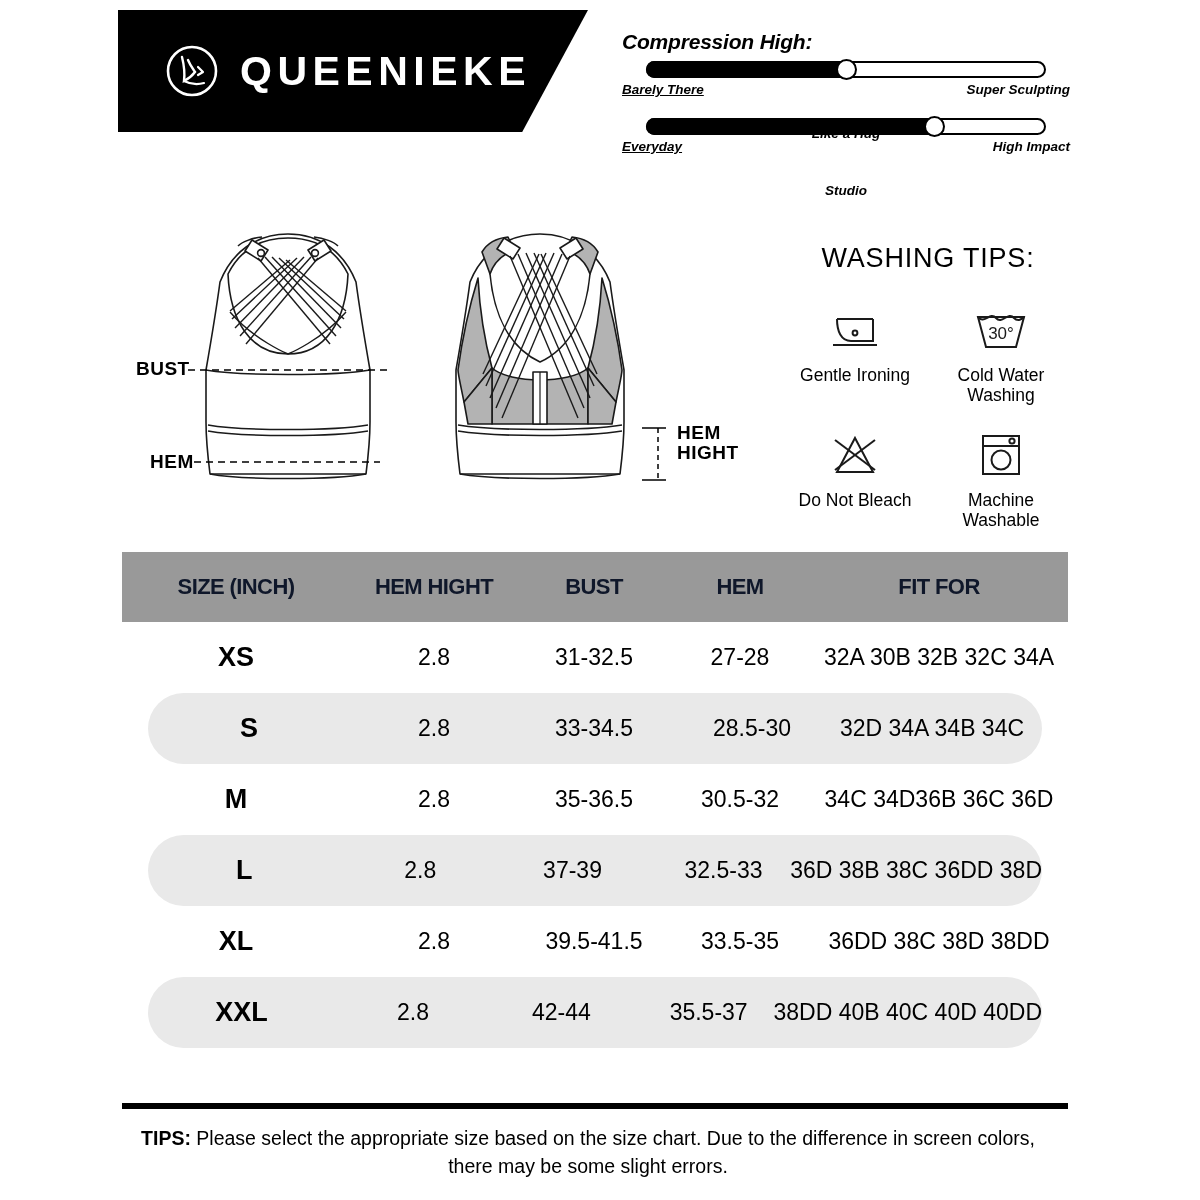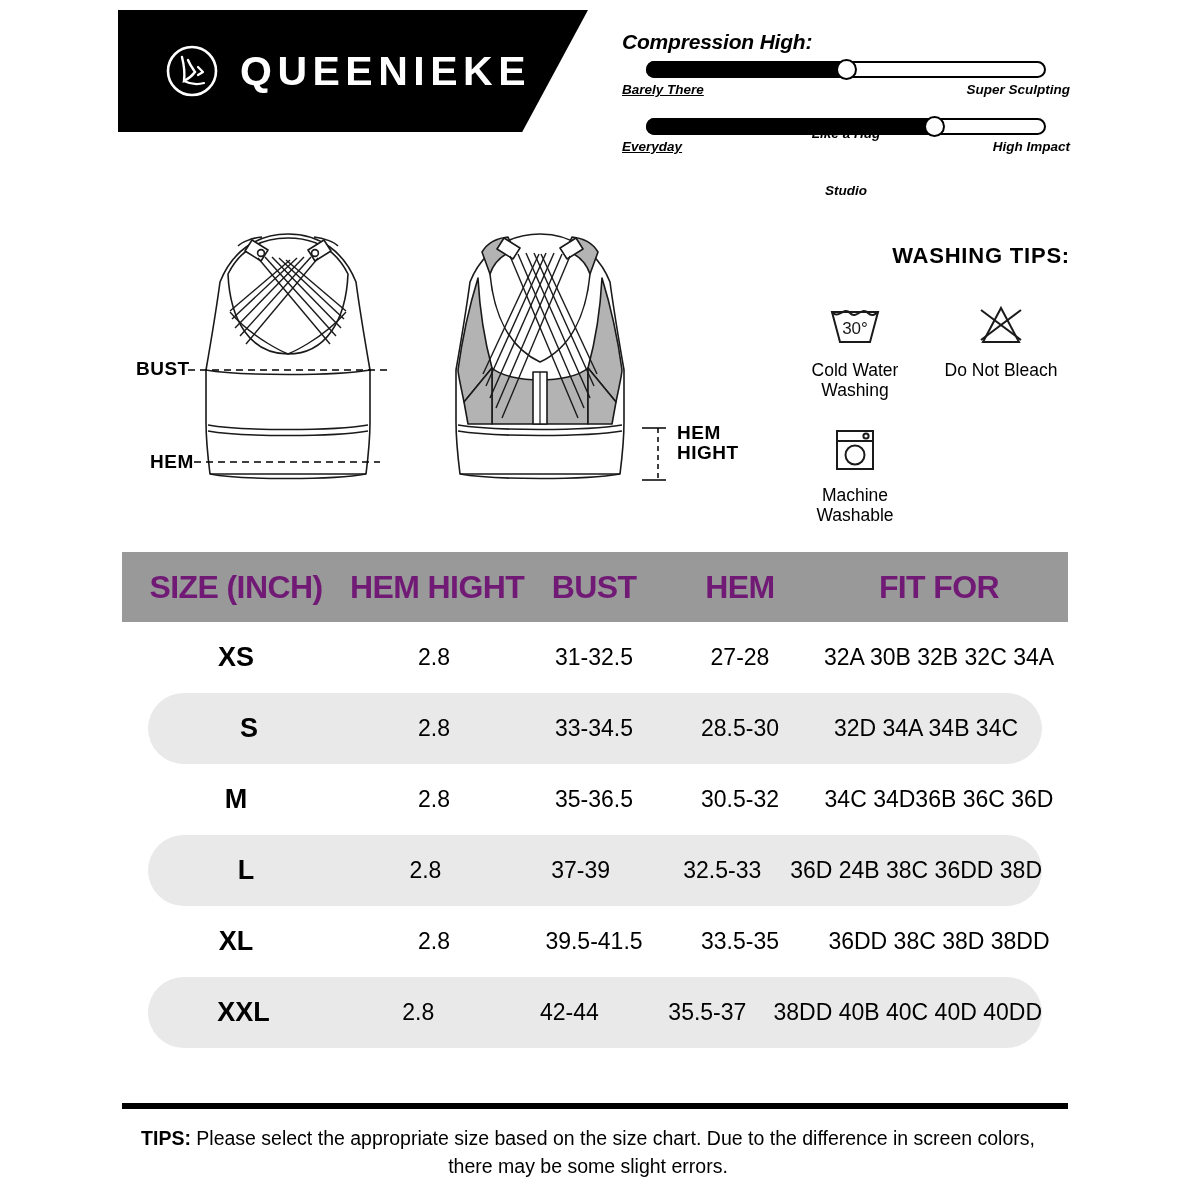--- a/index.html
+++ b/index.html
@@ -144,10 +144,10 @@
     width: 284px;
   }
   .washing-title {
-    font-size: 22px;
-    font-weight: bold;
+    font-size: 27px;
+    font-weight: normal;
     letter-spacing: 0.8px;
-    text-align: right;
+    text-align: center;
     margin-bottom: 28px;
   }
   .wash-grid {

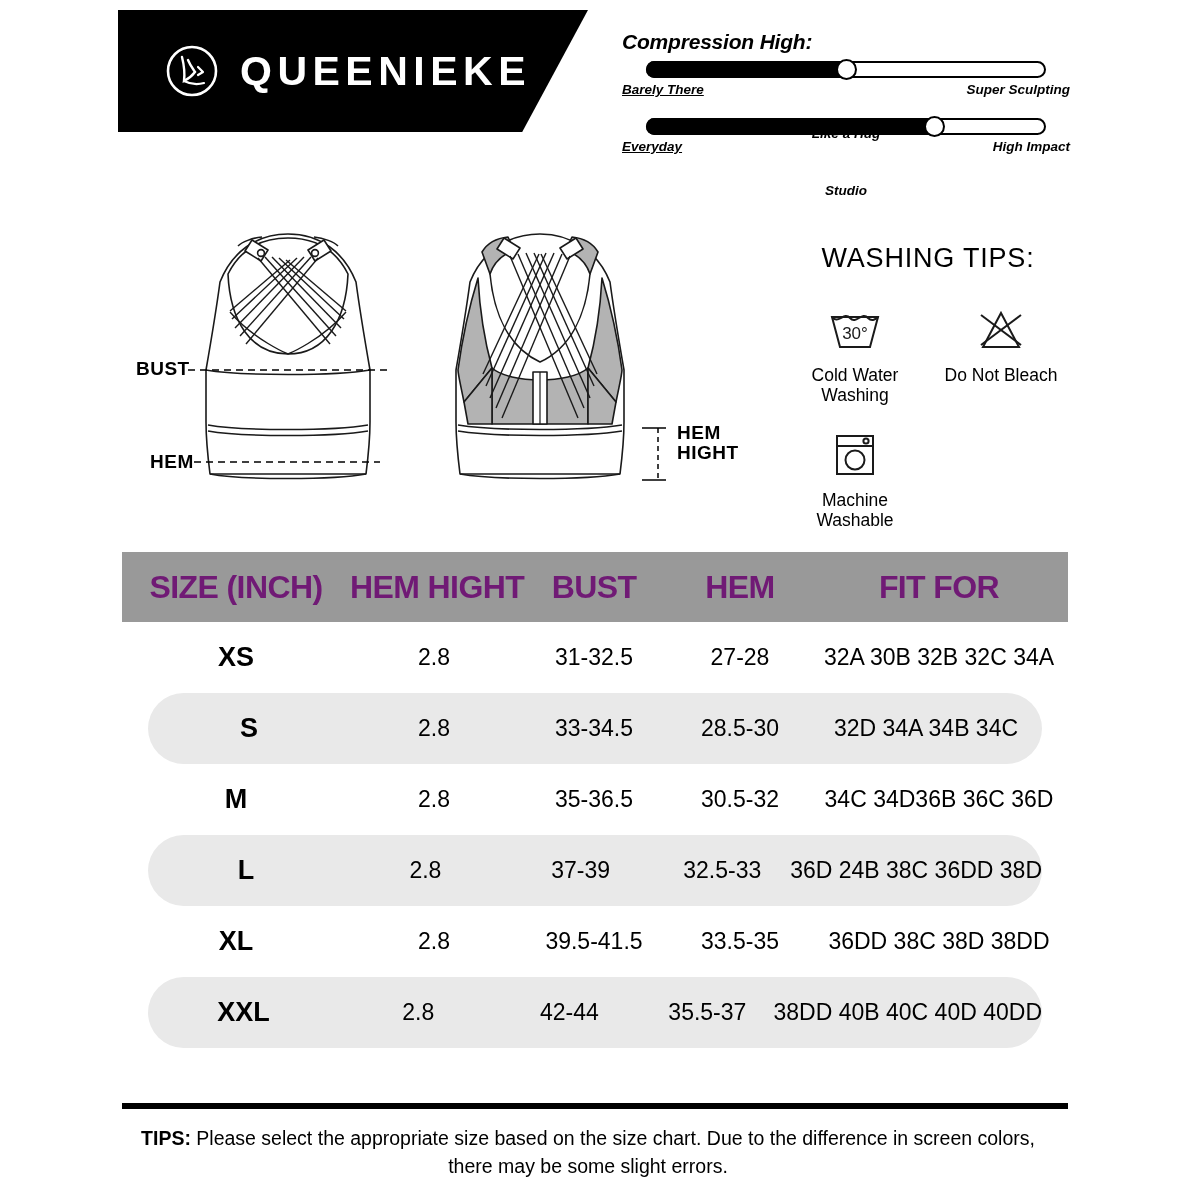--- a/index.html
+++ b/index.html
@@ -406,6 +406,19 @@
   <div class="washing-title">WASHING TIPS:</div>
   <div class="wash-grid">
 
+    <div class="wash-item">
+      <div class="wash-icon">
+        <svg width="60" height="50" viewBox="0 0 60 50">
+          <g fill="none" stroke="#1a1a1a" stroke-width="2">
+            <path d="M12 14 L48 14"></path>
+            <path d="M12 14 C12 26, 16 36, 26 36 L48 36 L48 14"></path>
+            <path d="M8 40 L52 40"></path>
+            <circle cx="30" cy="28" r="2.4"></circle>
+          </g>
+        </svg>
+      </div>
+      <div class="wash-label">Gentle Ironing</div>
+    </div>
 
     <div class="wash-item">
       <div class="wash-icon">

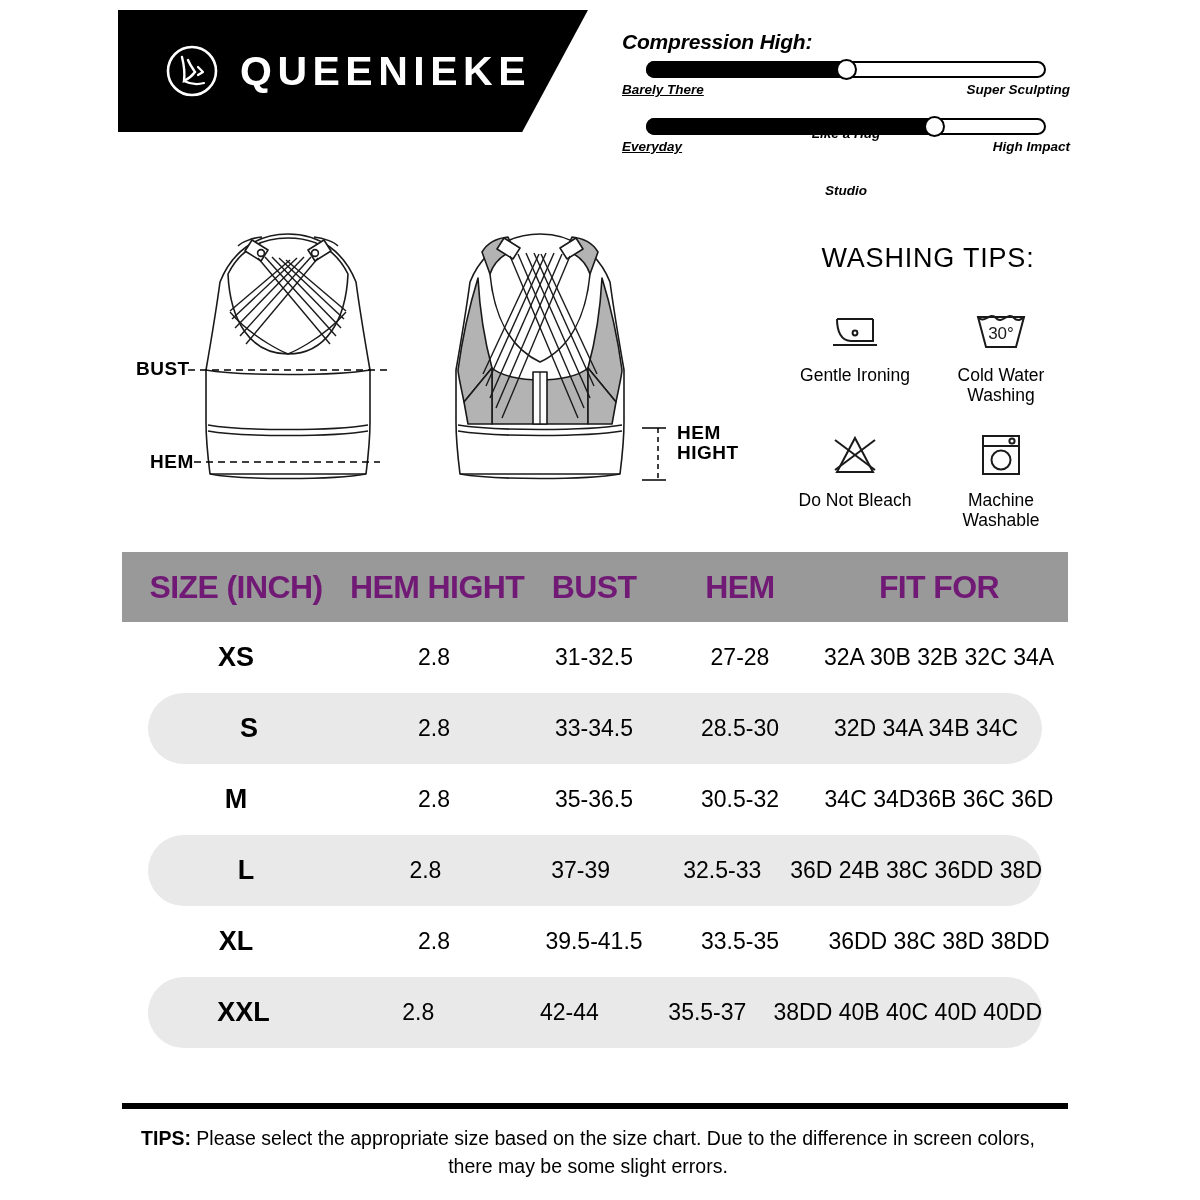--- a/index.html
+++ b/index.html
@@ -186,8 +186,8 @@
     height: 70px;
   }
   .thead .cell {
-    color: #701a75;
-    font-size: 32px;
+    color: #0f172a;
+    font-size: 22px;
     font-weight: bold;
     letter-spacing: -0.6px;
   }

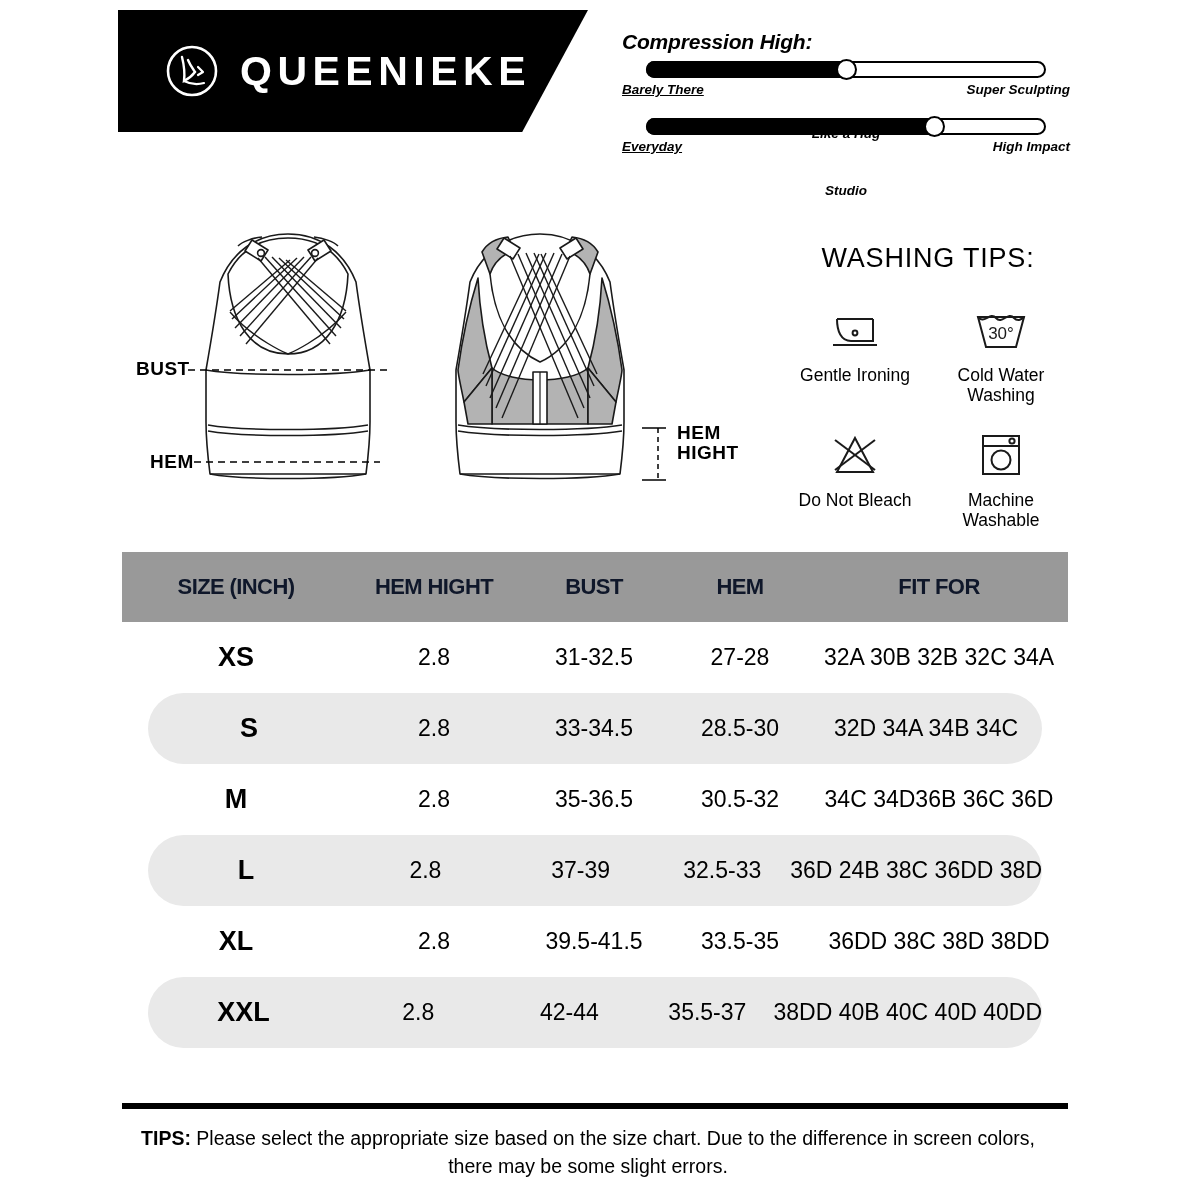--- a/index.html
+++ b/index.html
@@ -215,7 +215,7 @@
   .stripe .c-size { width: 202px; }
   .stripe .c-hemh { width: 168px; }
   .stripe .c-bust { width: 152px; }
-  .stripe .c-hem  { width: 140px; }
+  .stripe .c-hem  { width: 140px; margin-left: 12px; }
 
   
   .footer-rule {

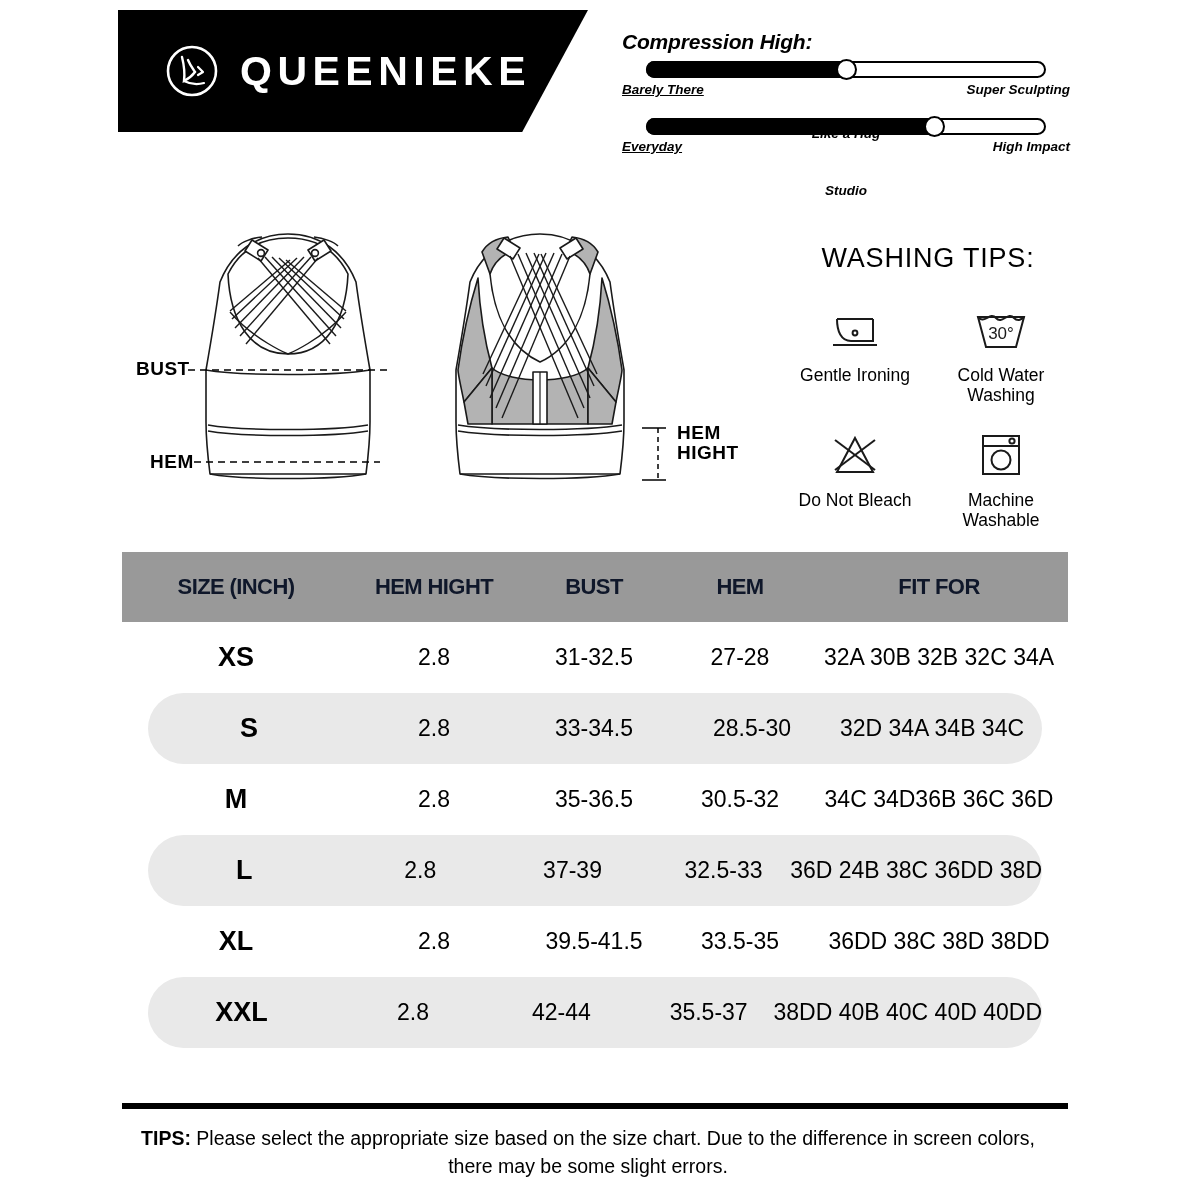--- a/index.html
+++ b/index.html
@@ -502,7 +502,7 @@
     <div class="cell c-hemh">2.8</div>
     <div class="cell c-bust">37-39</div>
     <div class="cell c-hem">32.5-33</div>
-    <div class="cell c-fit">36D 24B 38C 36DD 38D</div>
+    <div class="cell c-fit">36D 38B 38C 36DD 38D</div>
   </div>
 
   <div class="row">

